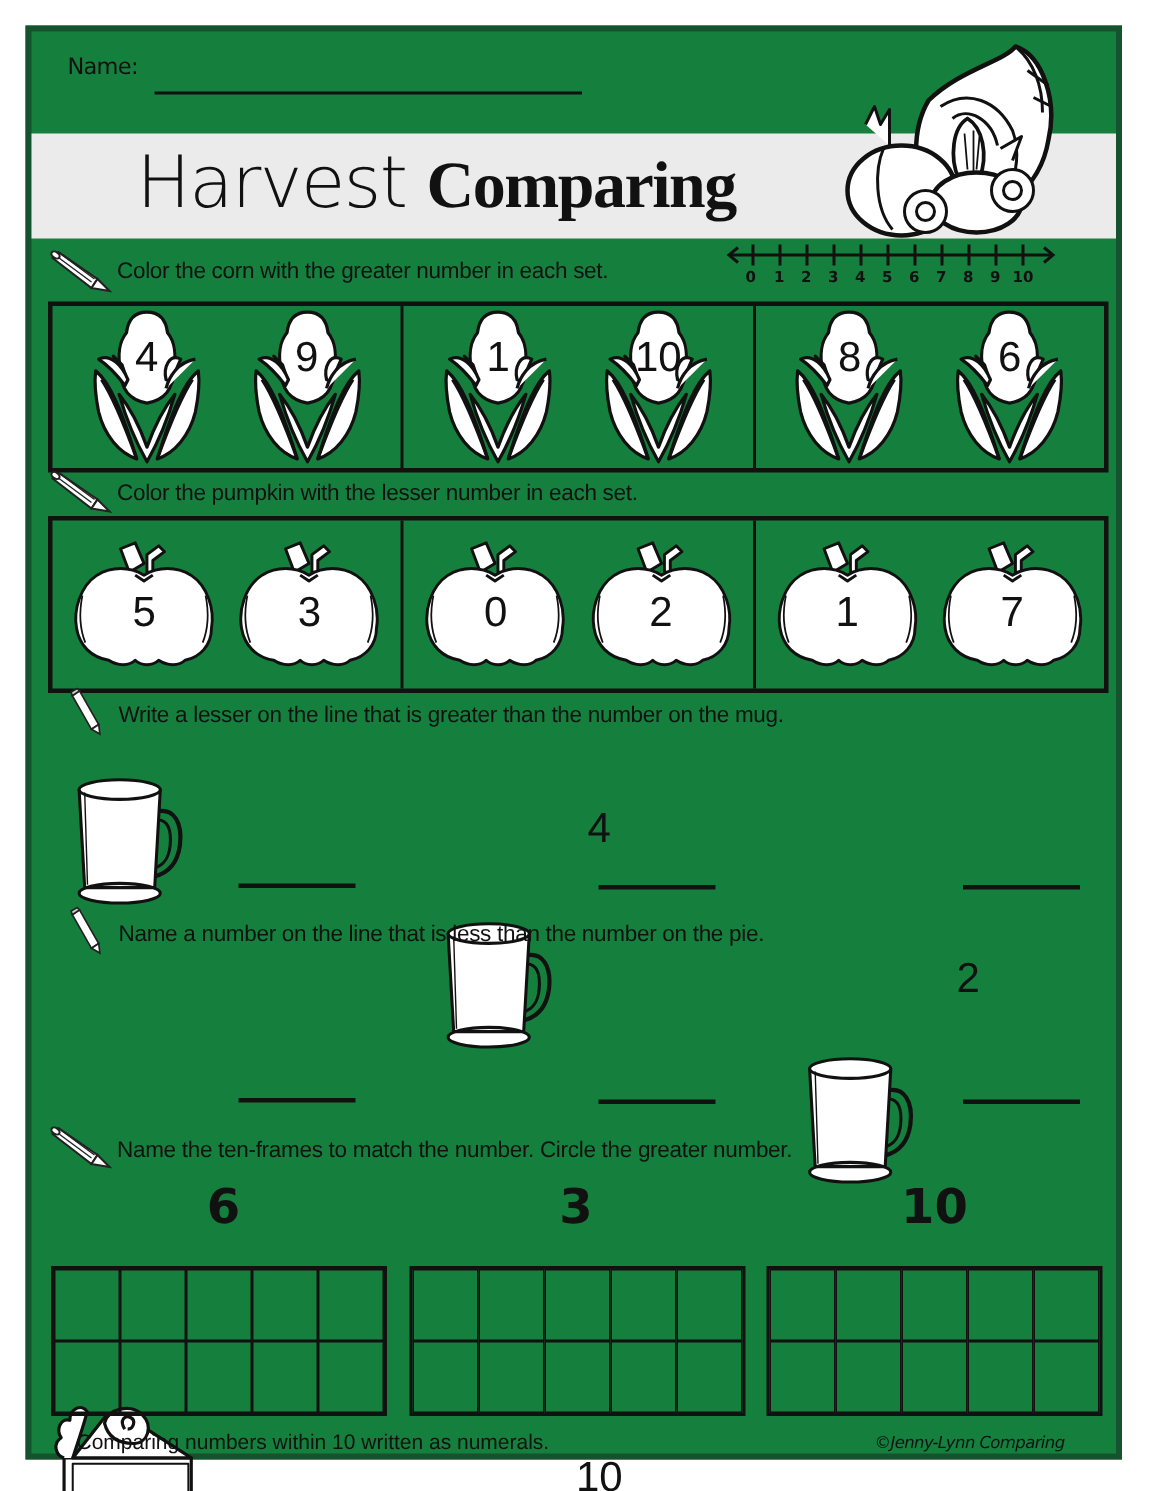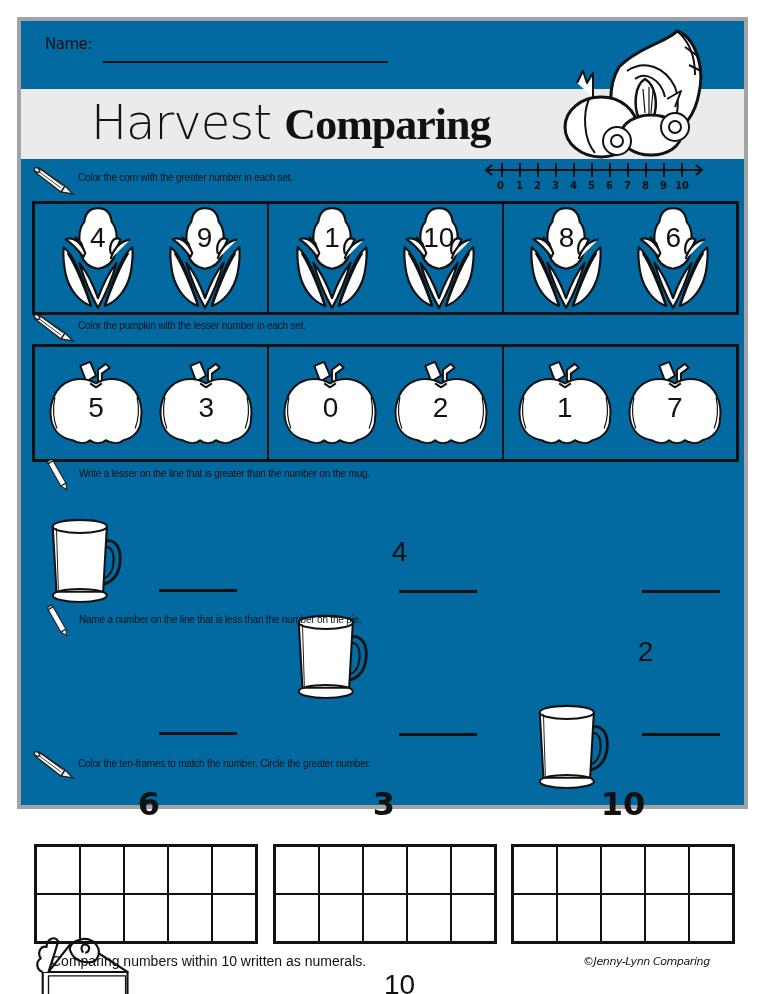--- a/index.html
+++ b/index.html
@@ -4,7 +4,7 @@
 <style>
   html,body{margin:0;padding:0;background:#fff;}
   body{width:768px;height:994px;position:relative;overflow:hidden;font-family:"Liberation Sans","DejaVu Sans",sans-serif;color:#111;}
-  .page{position:absolute;left:17px;top:17px;width:731px;height:792px;border:4px solid #a3a3a3;box-sizing:border-box;background:#0369a1;}
+  .page{position:absolute;left:17px;top:17px;width:731px;height:956px;border:4px solid #14532d;box-sizing:border-box;background:#15803d;}
   .abs{position:absolute;}
   .name-label{left:24px;top:14px;font-family:"DejaVu Sans",sans-serif;font-size:15px;letter-spacing:-0.5px;}
   .name-line{left:82px;top:40px;width:285px;height:2px;background:#111;}

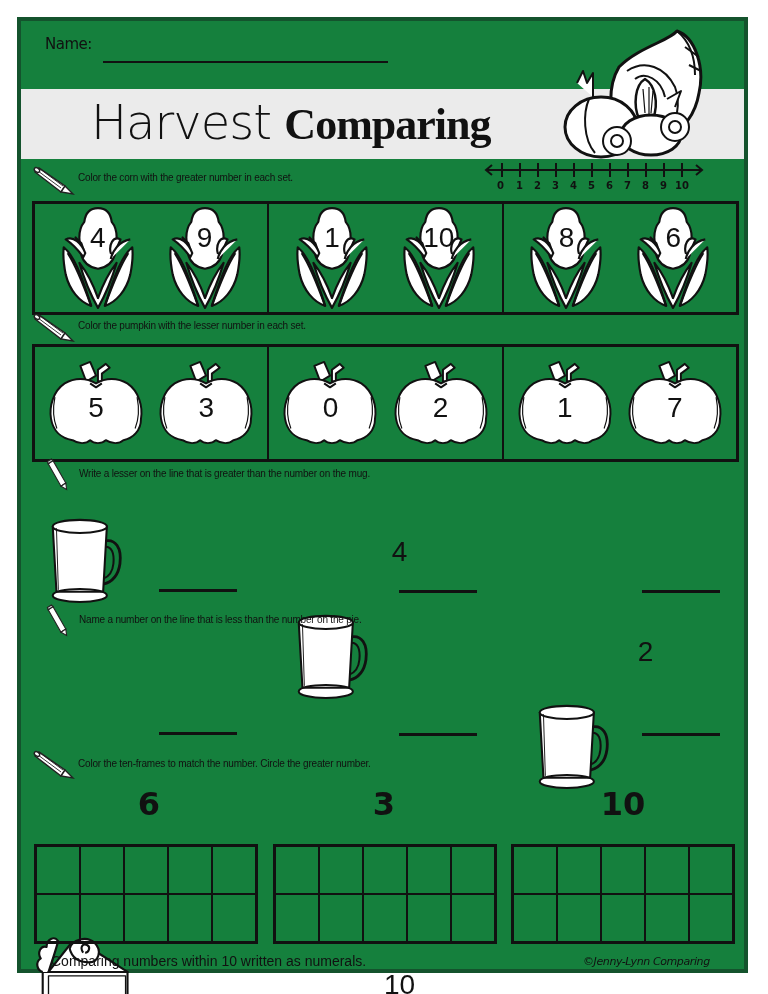--- a/index.html
+++ b/index.html
@@ -13,7 +13,7 @@
   .title .t1{font-family:"DejaVu Sans",sans-serif;font-weight:200;letter-spacing:-1px;}
   .title .t2{font-family:Liberation Serif, serif;font-weight:bold;letter-spacing:-1px;font-size:44px;}
   .cornucopia{left:528px;top:6px;width:156px;height:136px;}
-  .instr{font-family:"Liberation Sans",sans-serif;font-size:10px;white-space:nowrap;letter-spacing:-0.2px;}
+  .instr{font-family:"Liberation Sans",sans-serif;font-size:15px;white-space:nowrap;letter-spacing:-0.2px;}
   .icon{width:44px;height:36px;}
   .numberline{left:462px;top:138px;width:224px;height:40px;}
   .boxrow{border:3px solid #111;box-sizing:border-box;display:flex;}

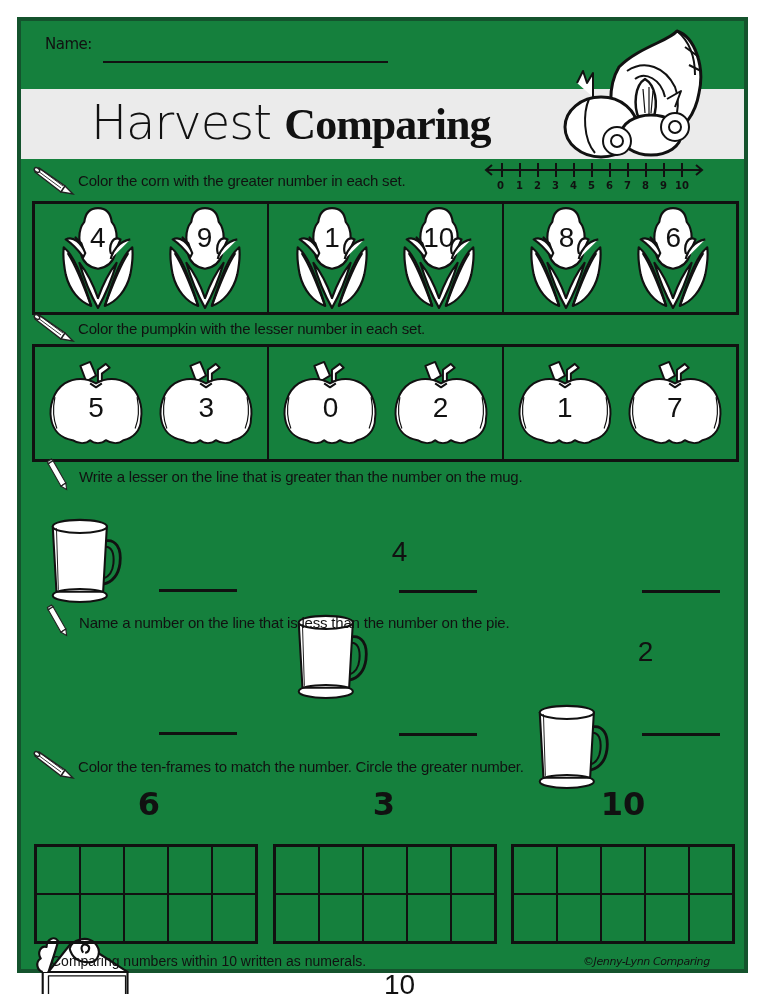--- a/index.html
+++ b/index.html
@@ -307,7 +307,7 @@
   <svg class="abs icon" style="left:10px;top:726px;">
       <use href="#crayon"></use>
     </svg>
-  <div class="abs instr" style="left:57px;top:737px;">Color the ten-frames to match the number. Circle the greater number.</div>
+  <div class="abs instr" style="left:57px;top:737px;">Name the ten-frames to match the number. Circle the greater number.</div>
 
   <div class="abs bignum" style="left:88px;top:764px;">6</div>
   <div class="abs bignum" style="left:323px;top:764px;">3</div>

